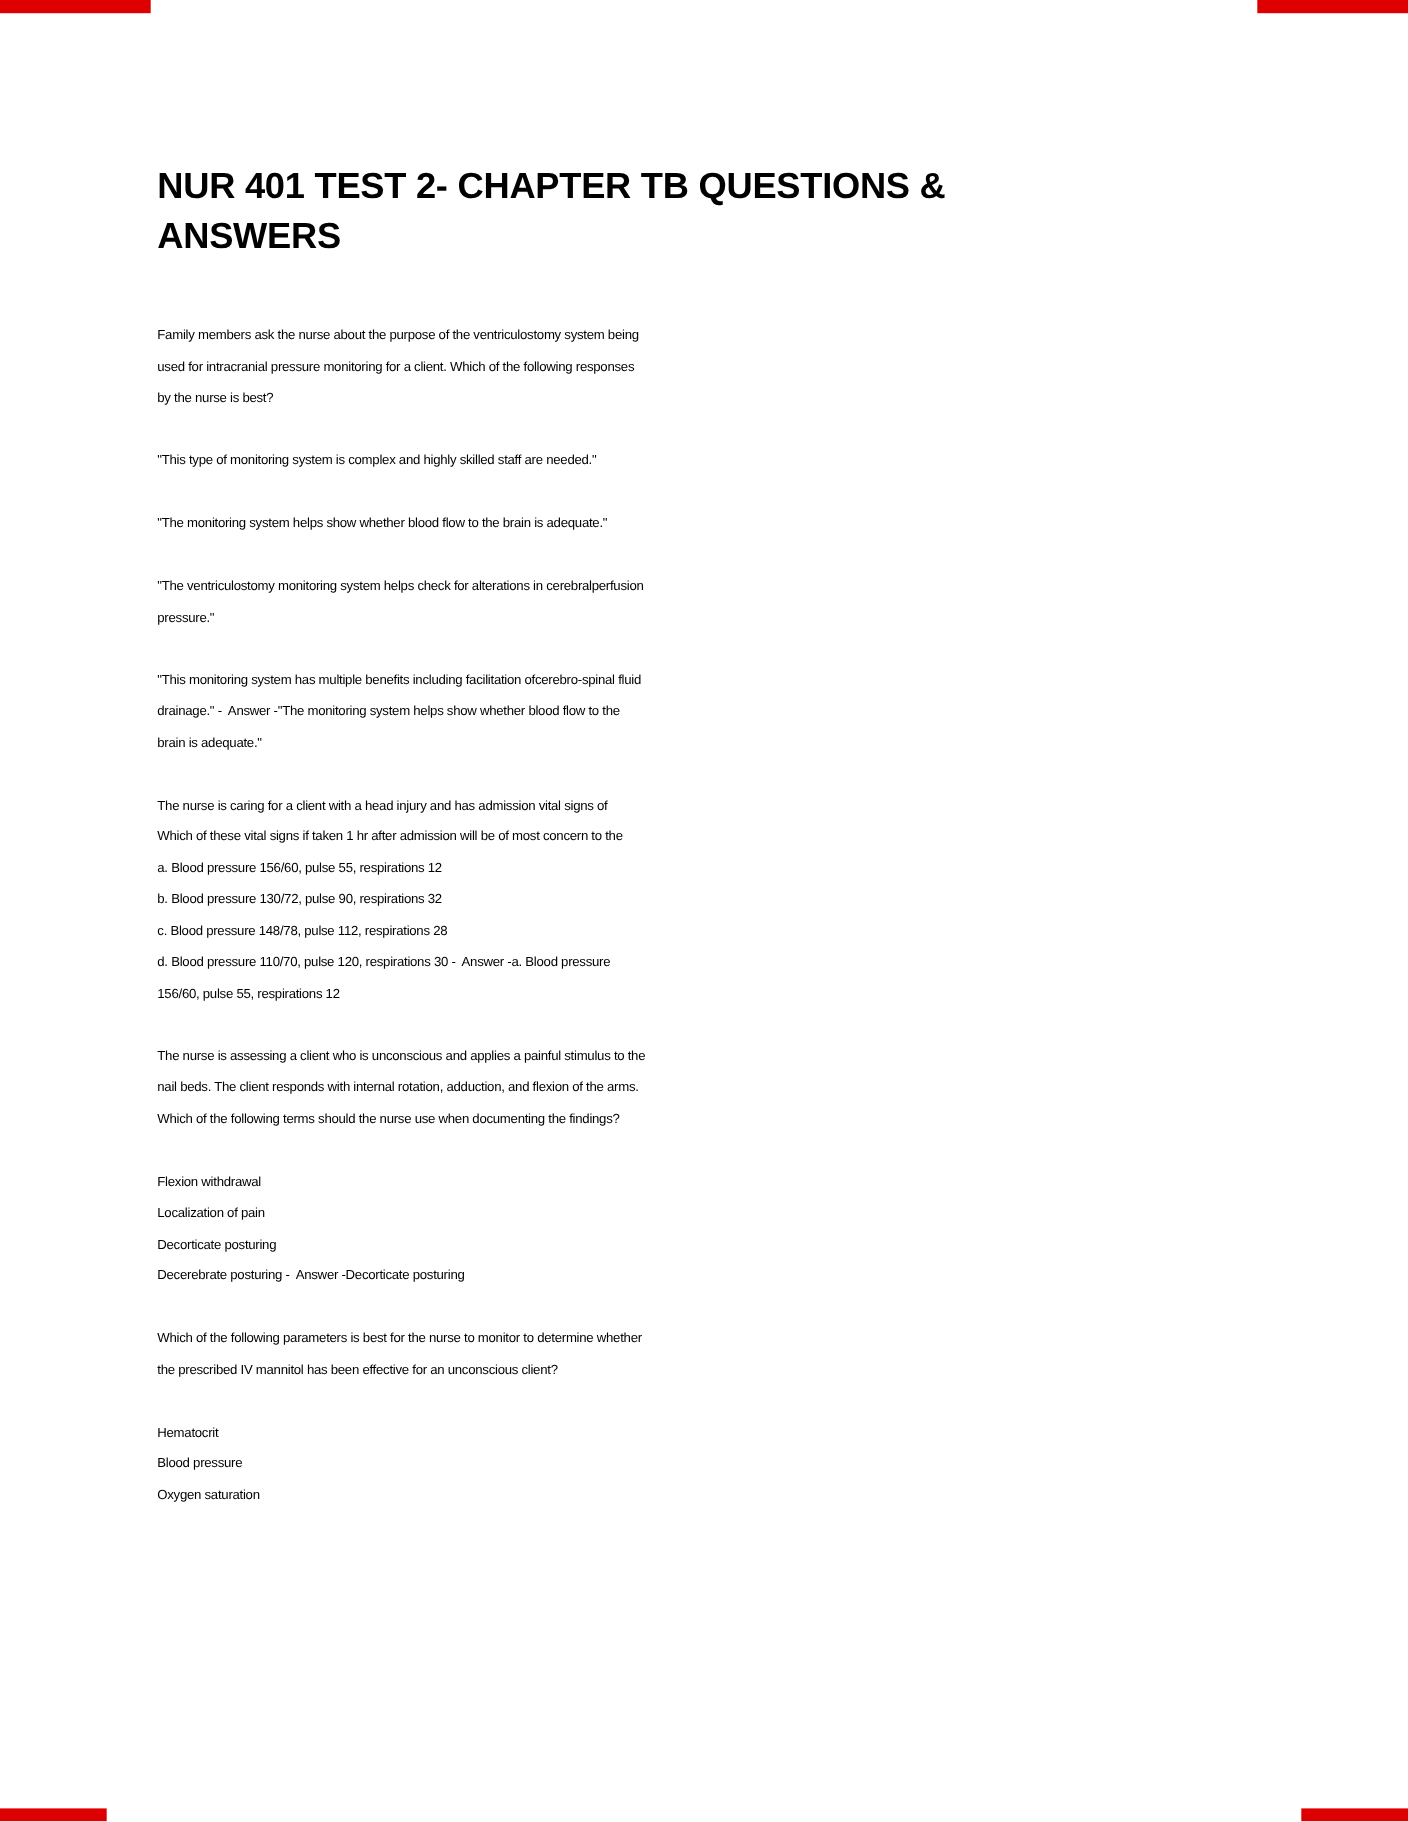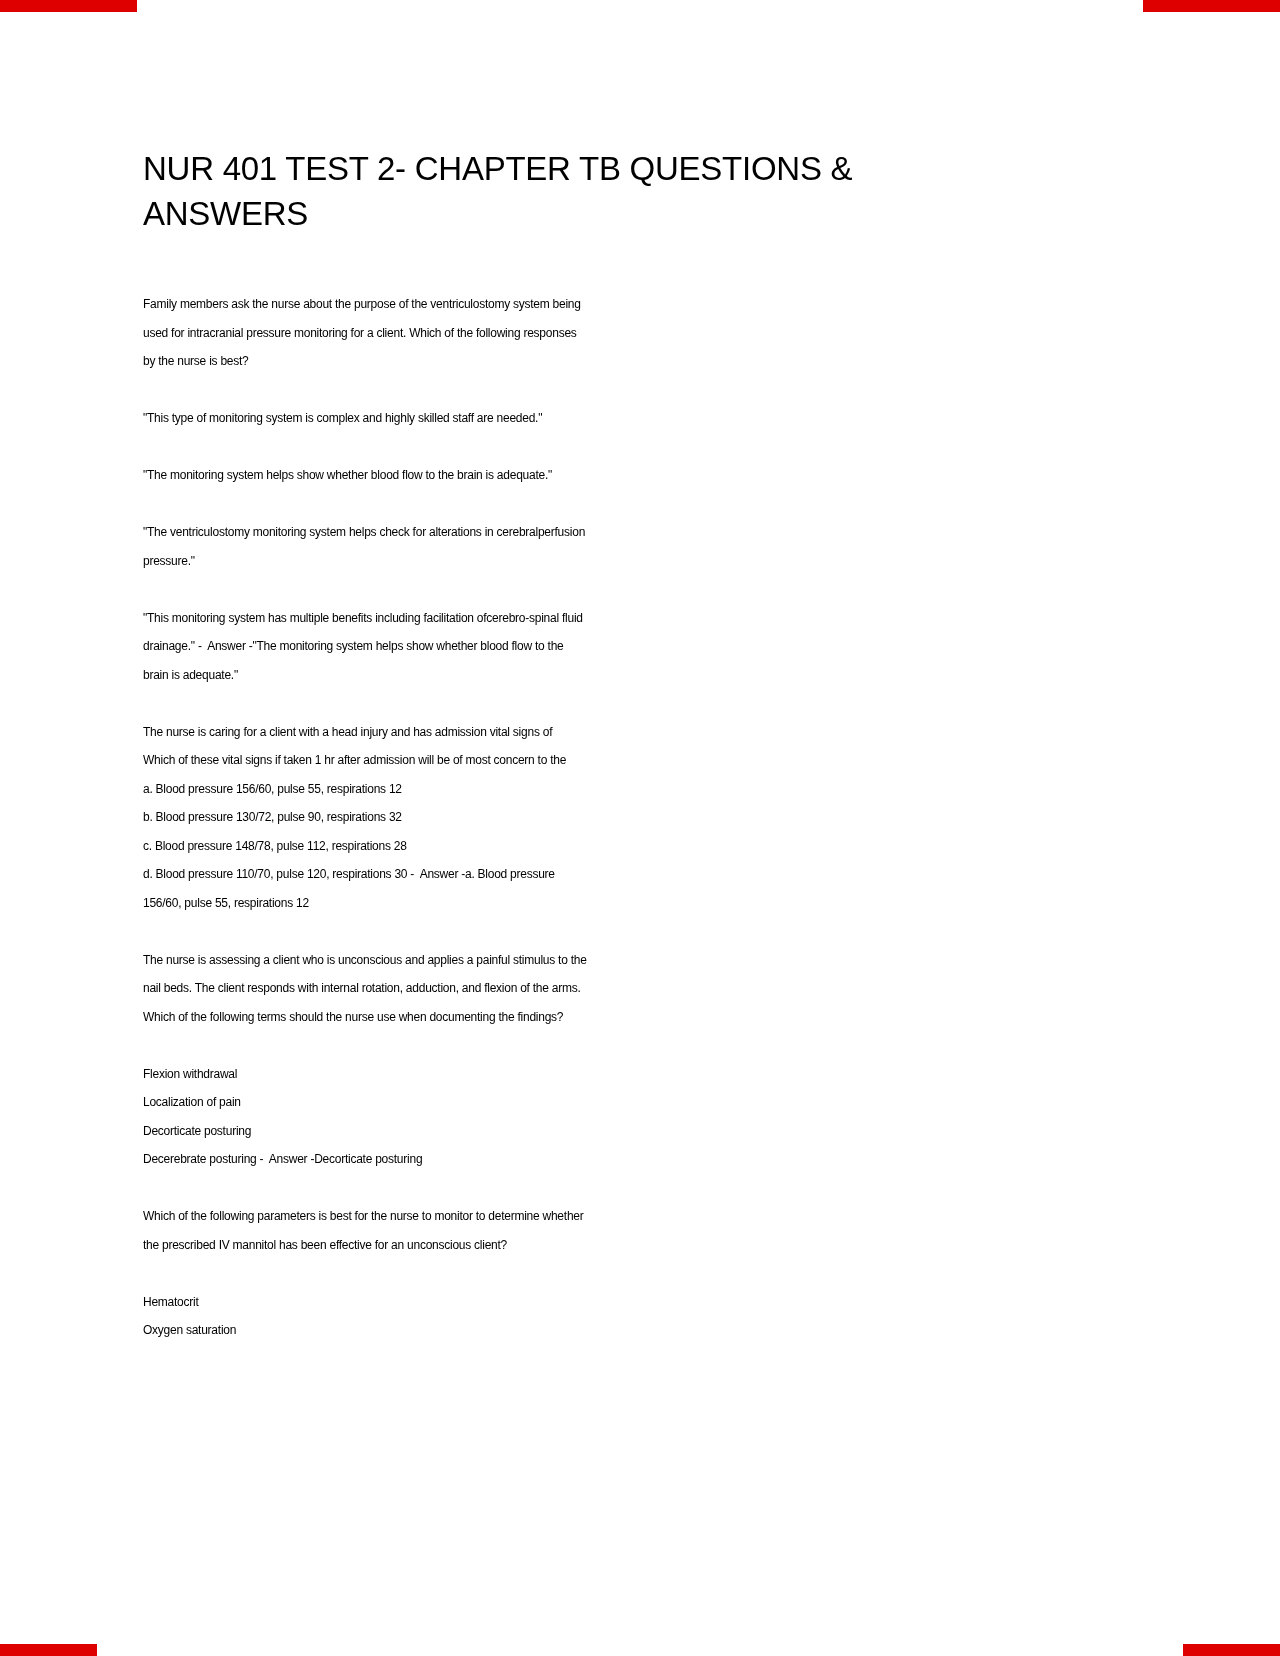--- a/index.html
+++ b/index.html
@@ -30,7 +30,7 @@
   }
   .doc-title {
     font-size: 33px;
-    font-weight: 400;
+    font-weight: 700;
     line-height: 45px;
     letter-spacing: -0.5px;
     margin: 0 0 54px 0;

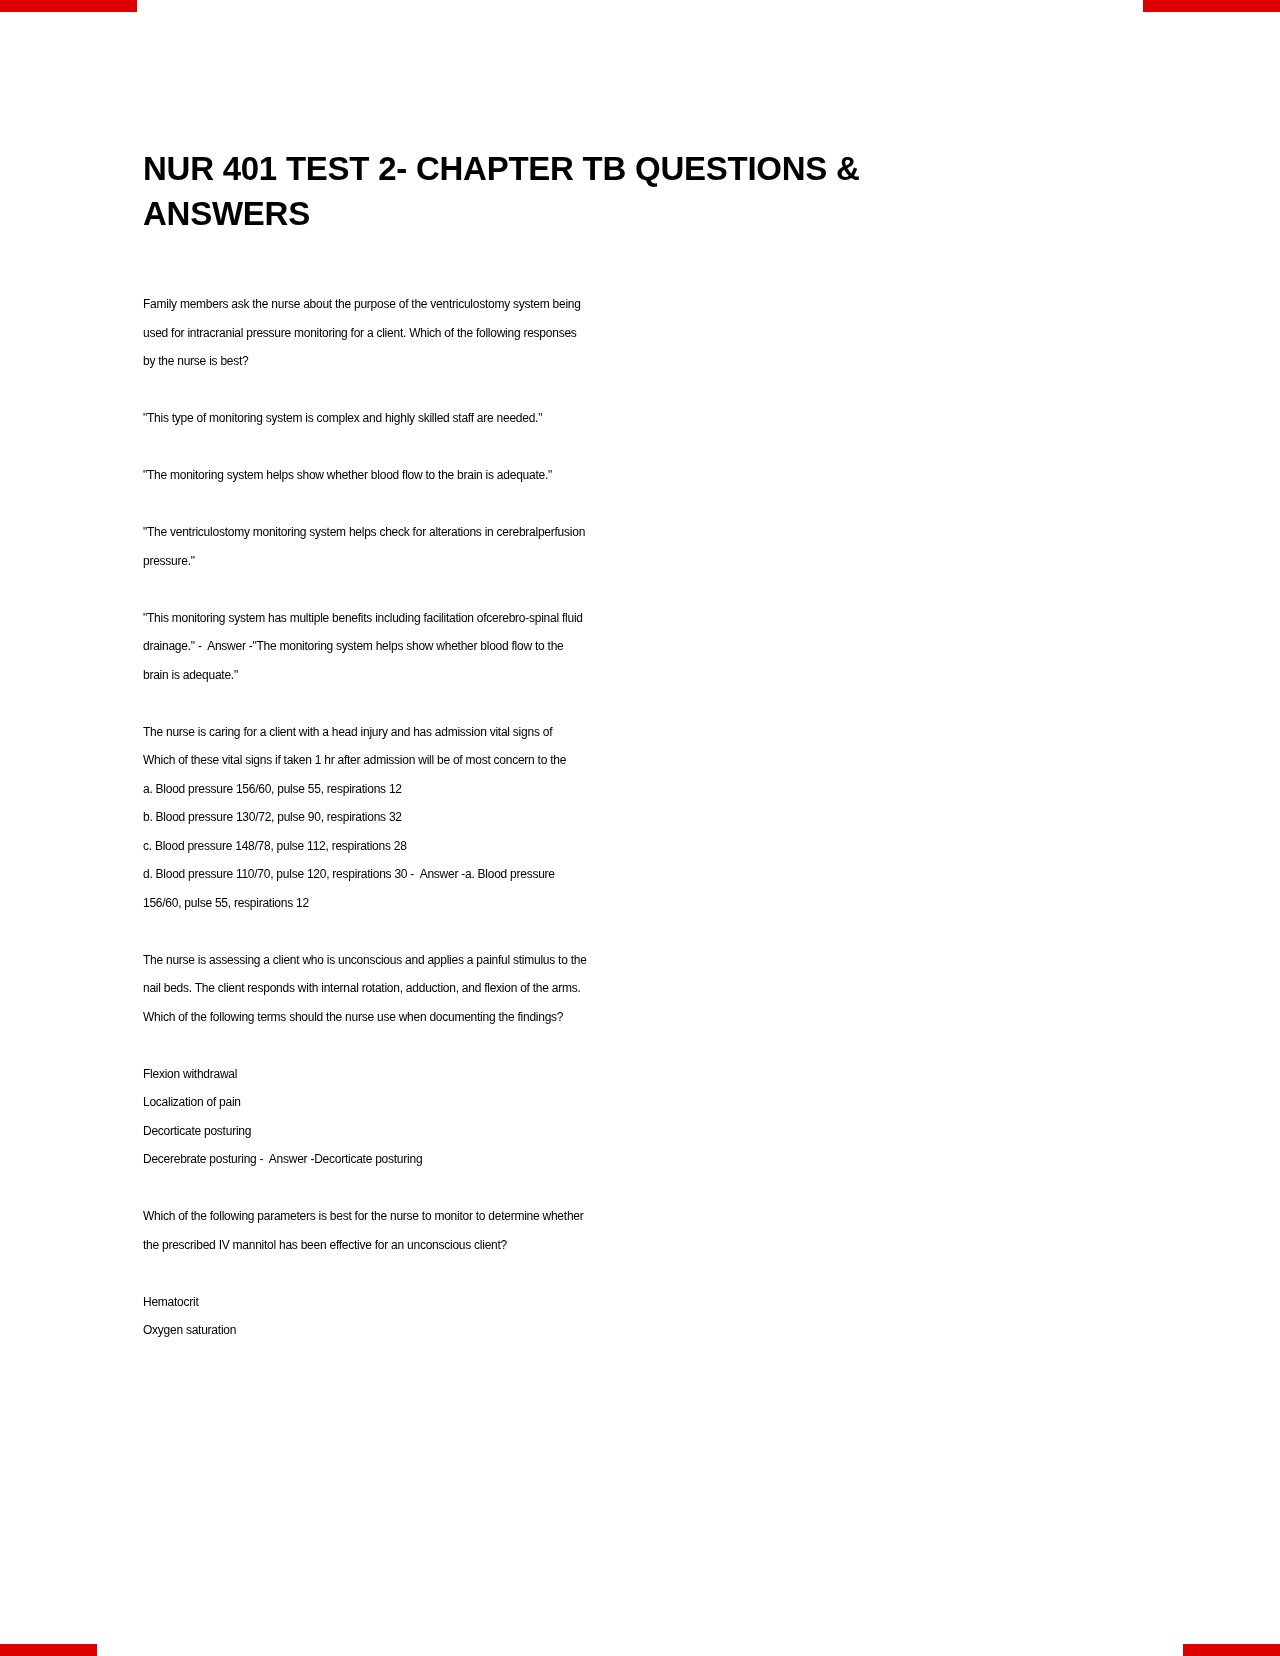--- a/index.html
+++ b/index.html
@@ -112,6 +112,7 @@
         </div>
         <div class="para">
           <div class="line">Hematocrit</div>
+          <div class="line">Blood pressure</div>
           <div class="line">Oxygen saturation</div>
         </div>
       </div>

